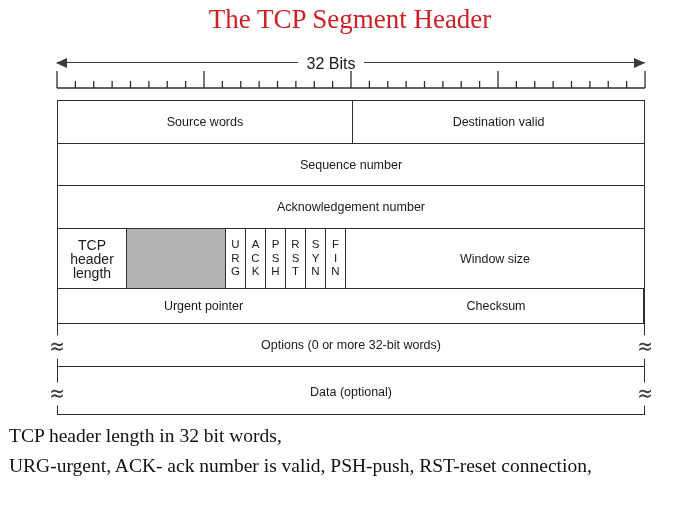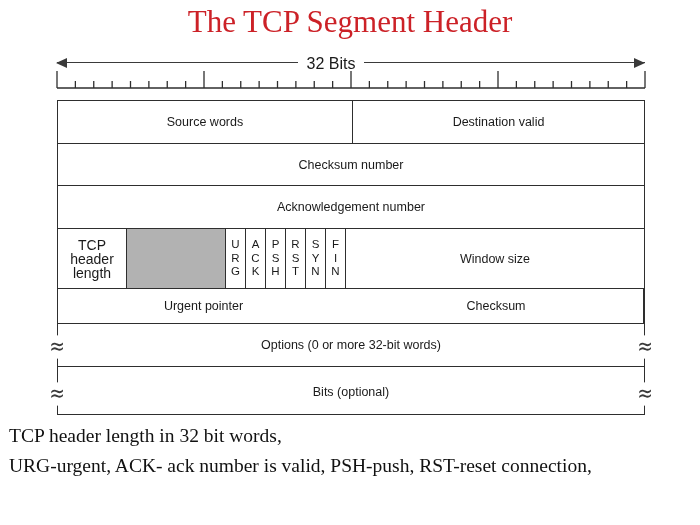--- a/index.html
+++ b/index.html
@@ -7,7 +7,7 @@
          font-family:"Liberation Sans", sans-serif;color:#1a1a1a;}
   .title{position:absolute;top:4px;left:0;width:700px;margin:0;text-align:center;
          font-family:"Liberation Serif", serif;font-weight:normal;
-         font-size:31px;color:#cc2127;letter-spacing:0;}
+         font-size:27px;color:#cc2127;letter-spacing:0;}
   
   .arrow-line{position:absolute;left:57px;top:62px;width:588px;height:0;
               border-top:1.5px solid #3a3a3a;}

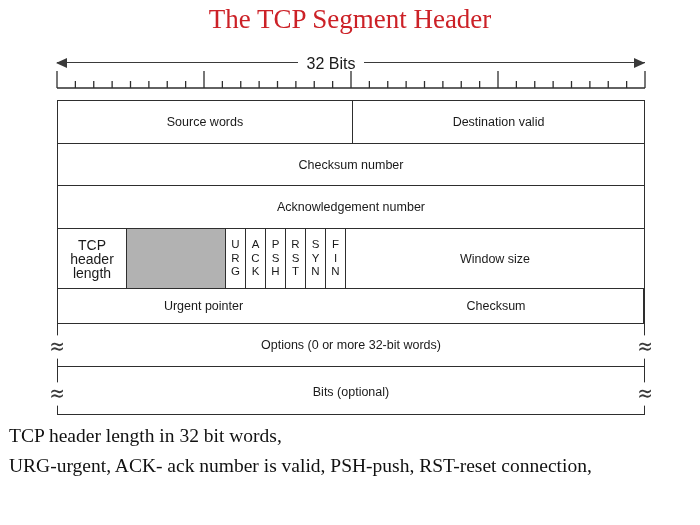--- a/index.html
+++ b/index.html
@@ -106,7 +106,7 @@
 
     <div class="row" style="top:43px;height:42px">
       <div class="cell end grow">
-        <span>Checksum number</span>
+        <span>Sequence number</span>
       </div>
     </div>
 

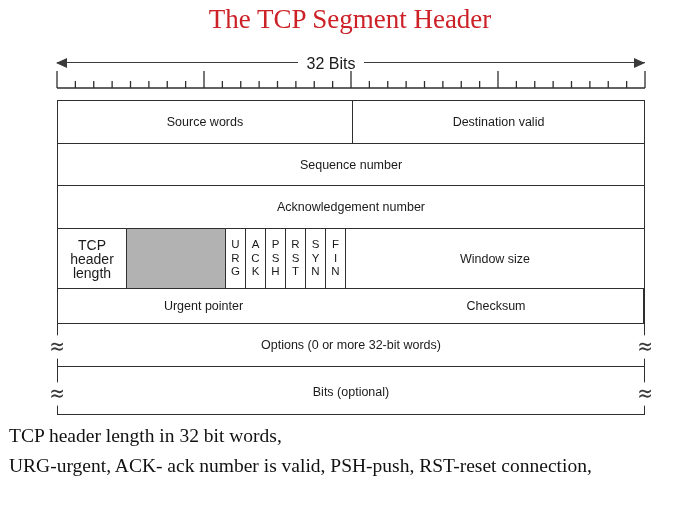--- a/index.html
+++ b/index.html
@@ -175,7 +175,7 @@
 
     <div class="row last" style="top:266px;height:49px">
       <div class="cell end grow">
-        <span>Bits (optional)</span>
+        <span>Data (optional)</span>
       </div>
     </div>
   </div>

